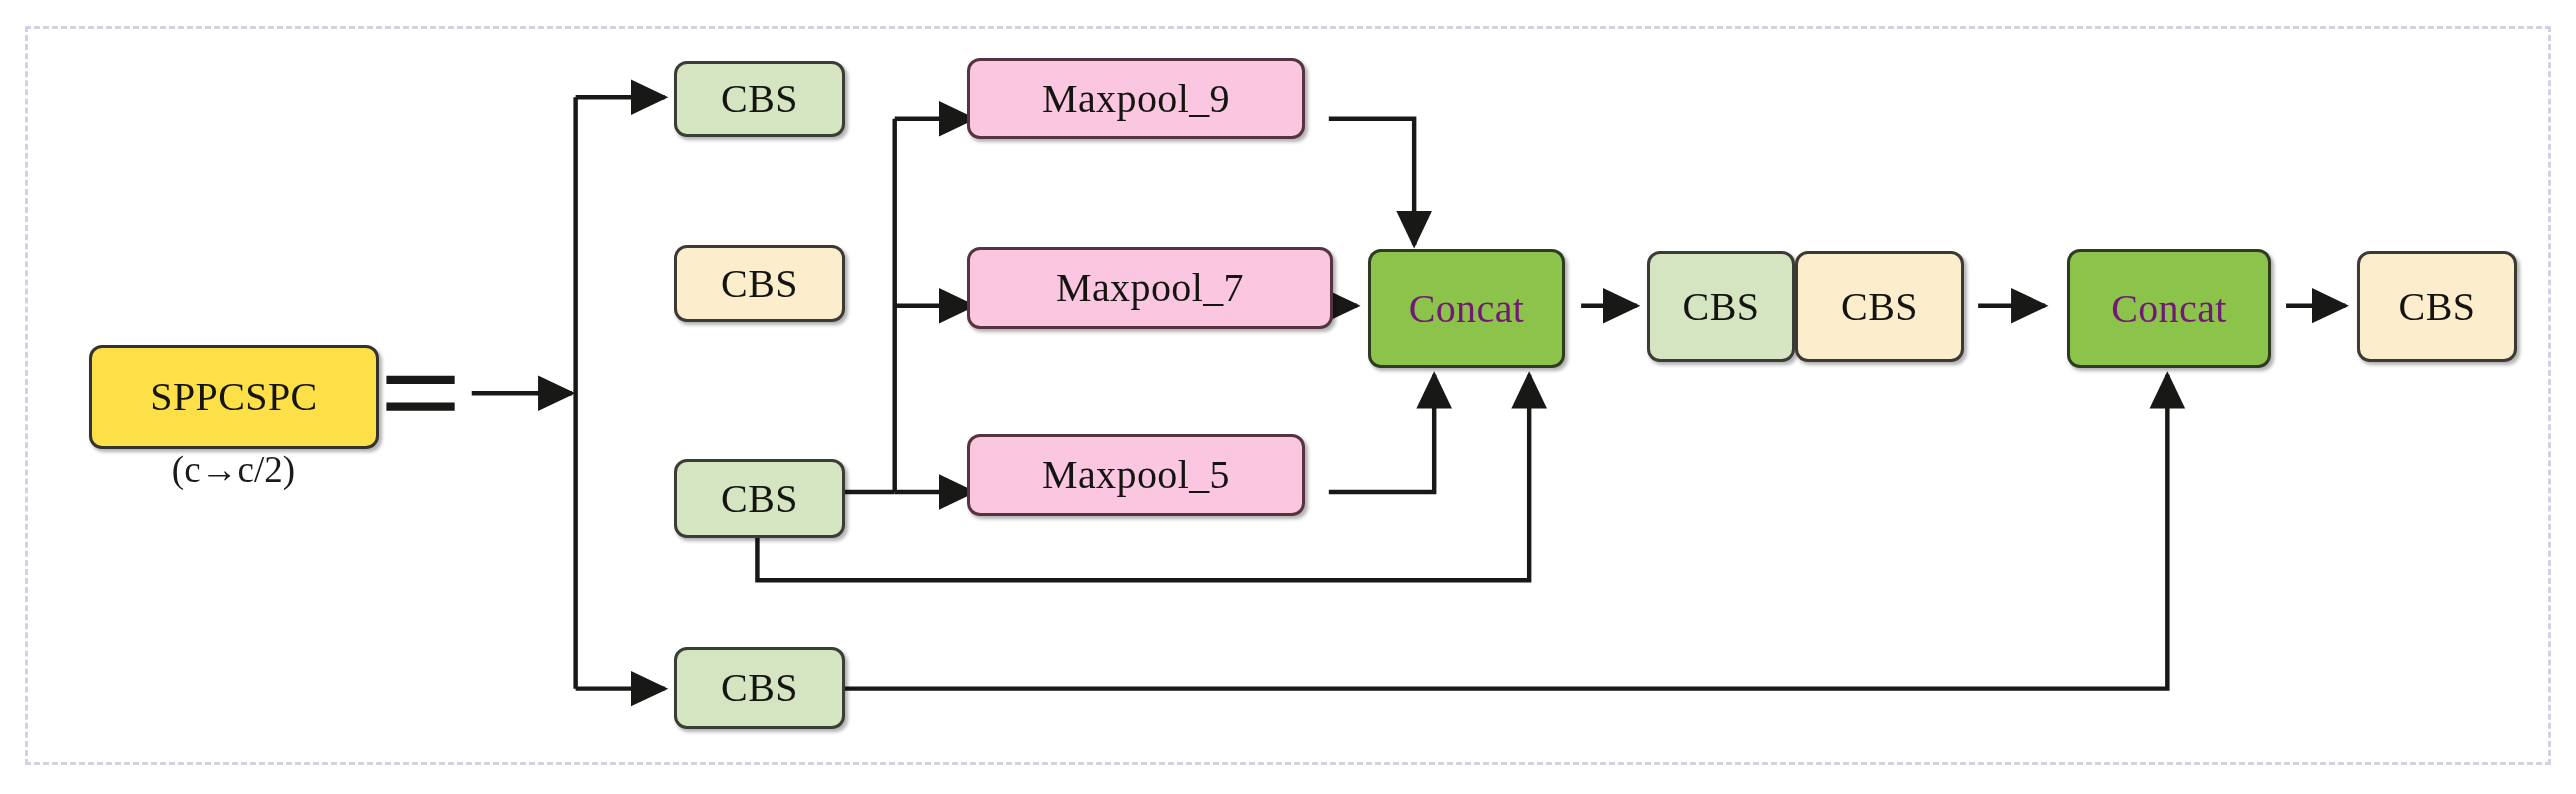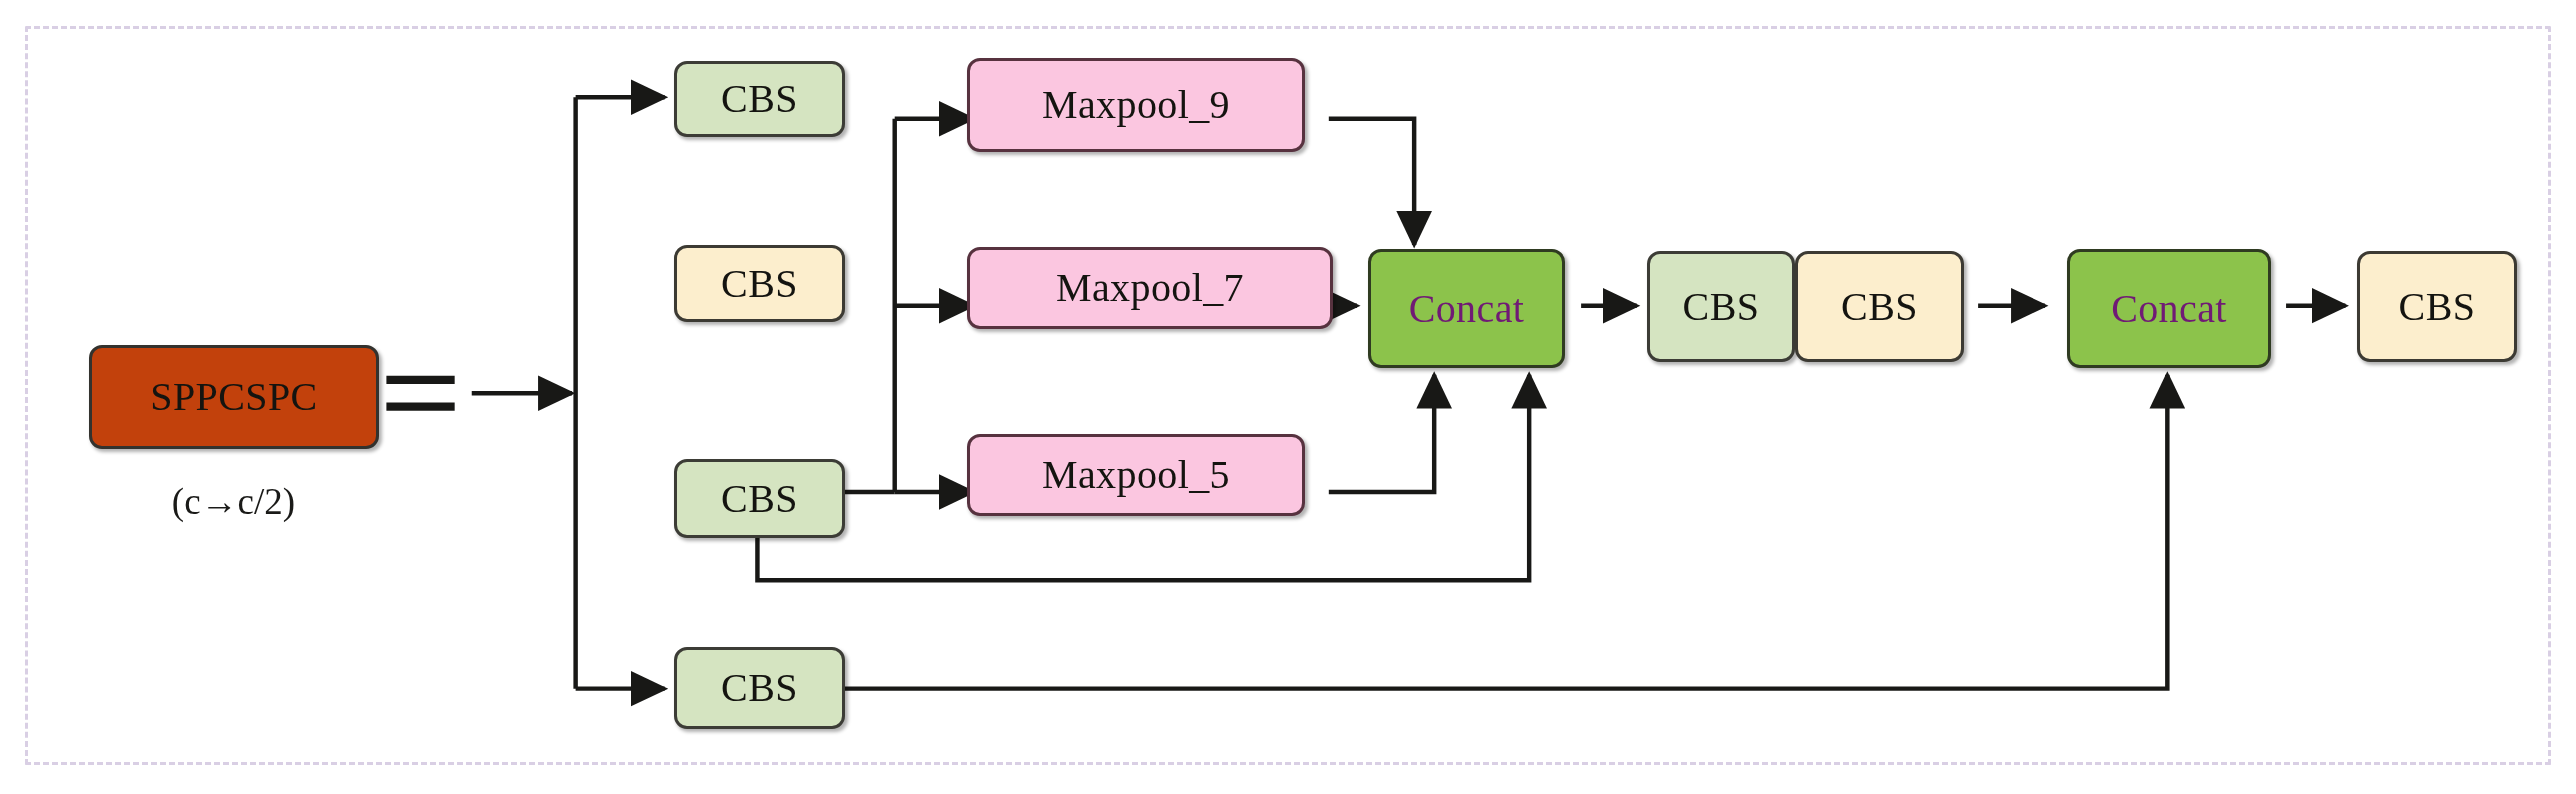--- a/index.html
+++ b/index.html
@@ -155,7 +155,7 @@
     <span>CBS</span>
   </div>
 
-  <div class="node maxpool" style="left:967px; top:58px; width:338px; height:94px;">
+  <div class="node maxpool" style="left:967px; top:58px; width:338px; height:81px;">
     <span>Maxpool_9</span>
   </div>
 

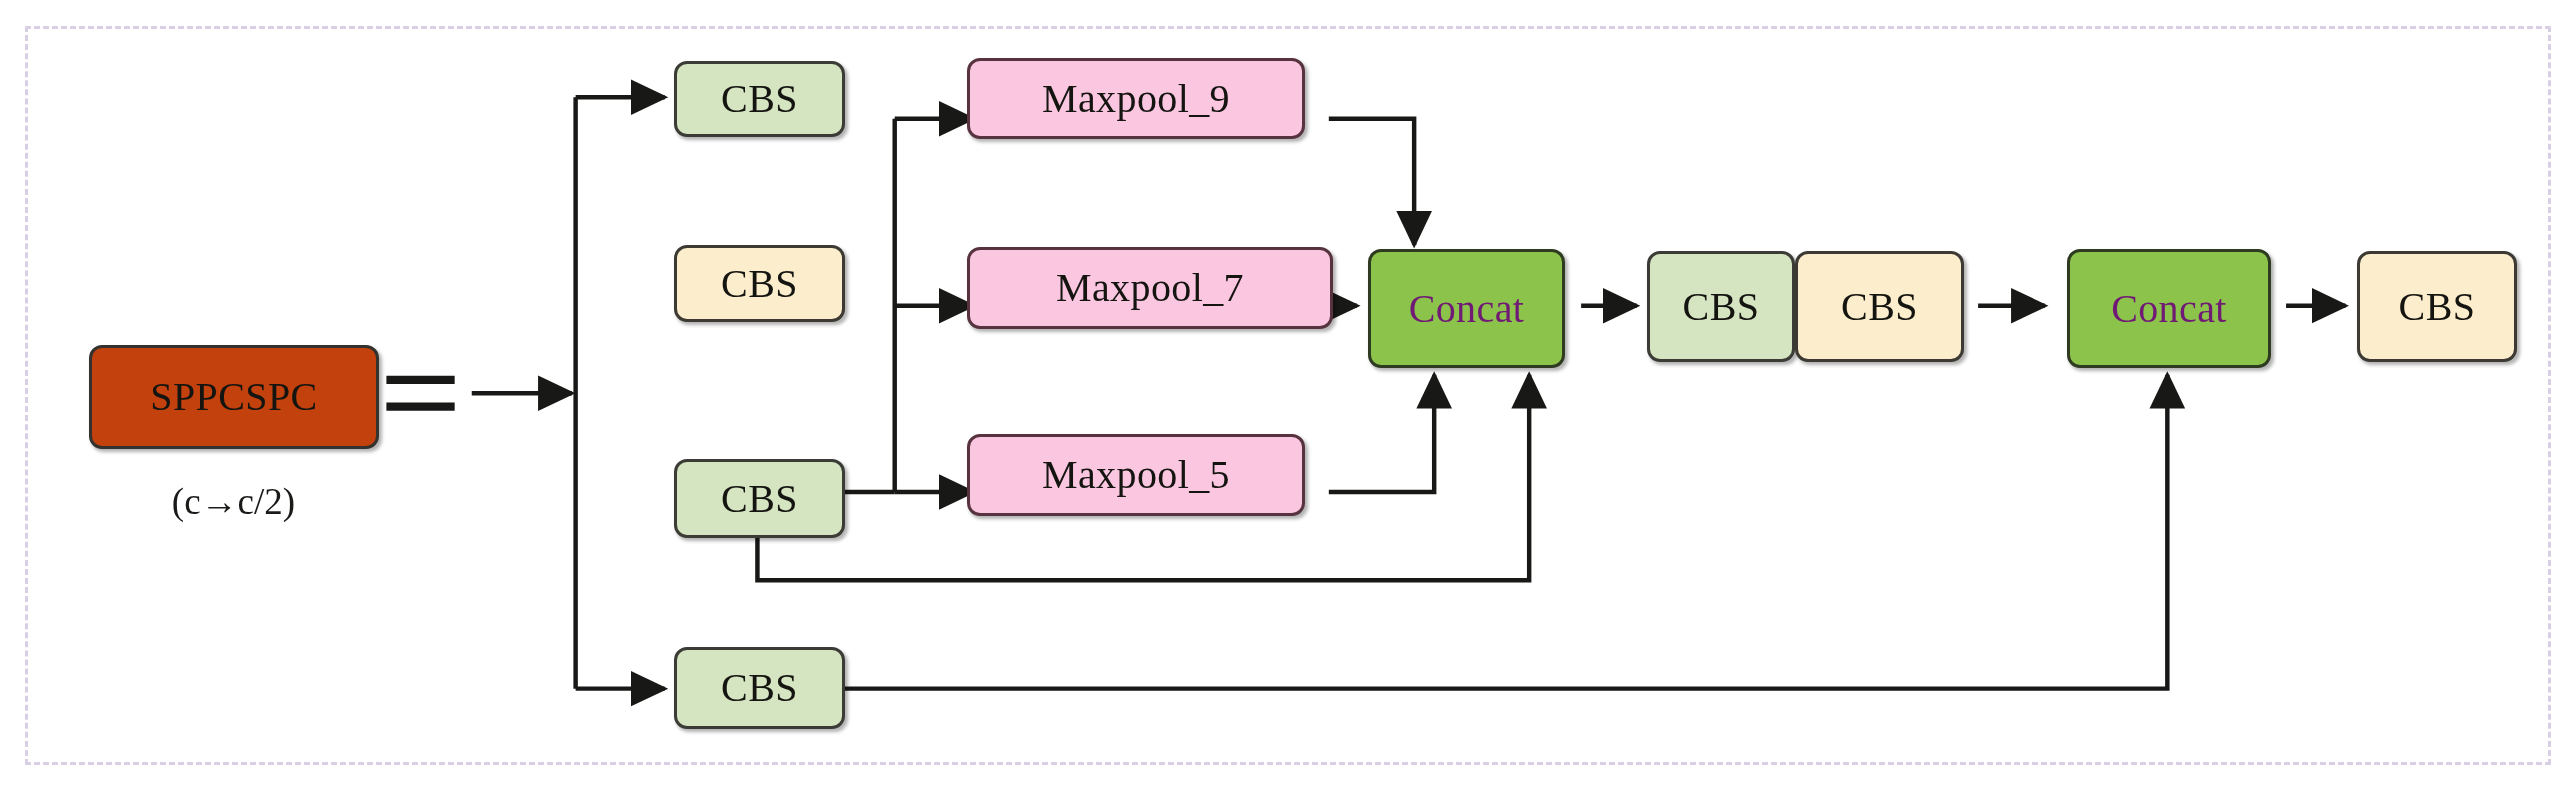--- a/index.html
+++ b/index.html
@@ -53,7 +53,7 @@
     white-space: nowrap;
   }
   .node.sppcspc {
-    background: #c2410c;
+    background: #fde047;
     border-color: #33322e;
   }
   .node.cbs-green {

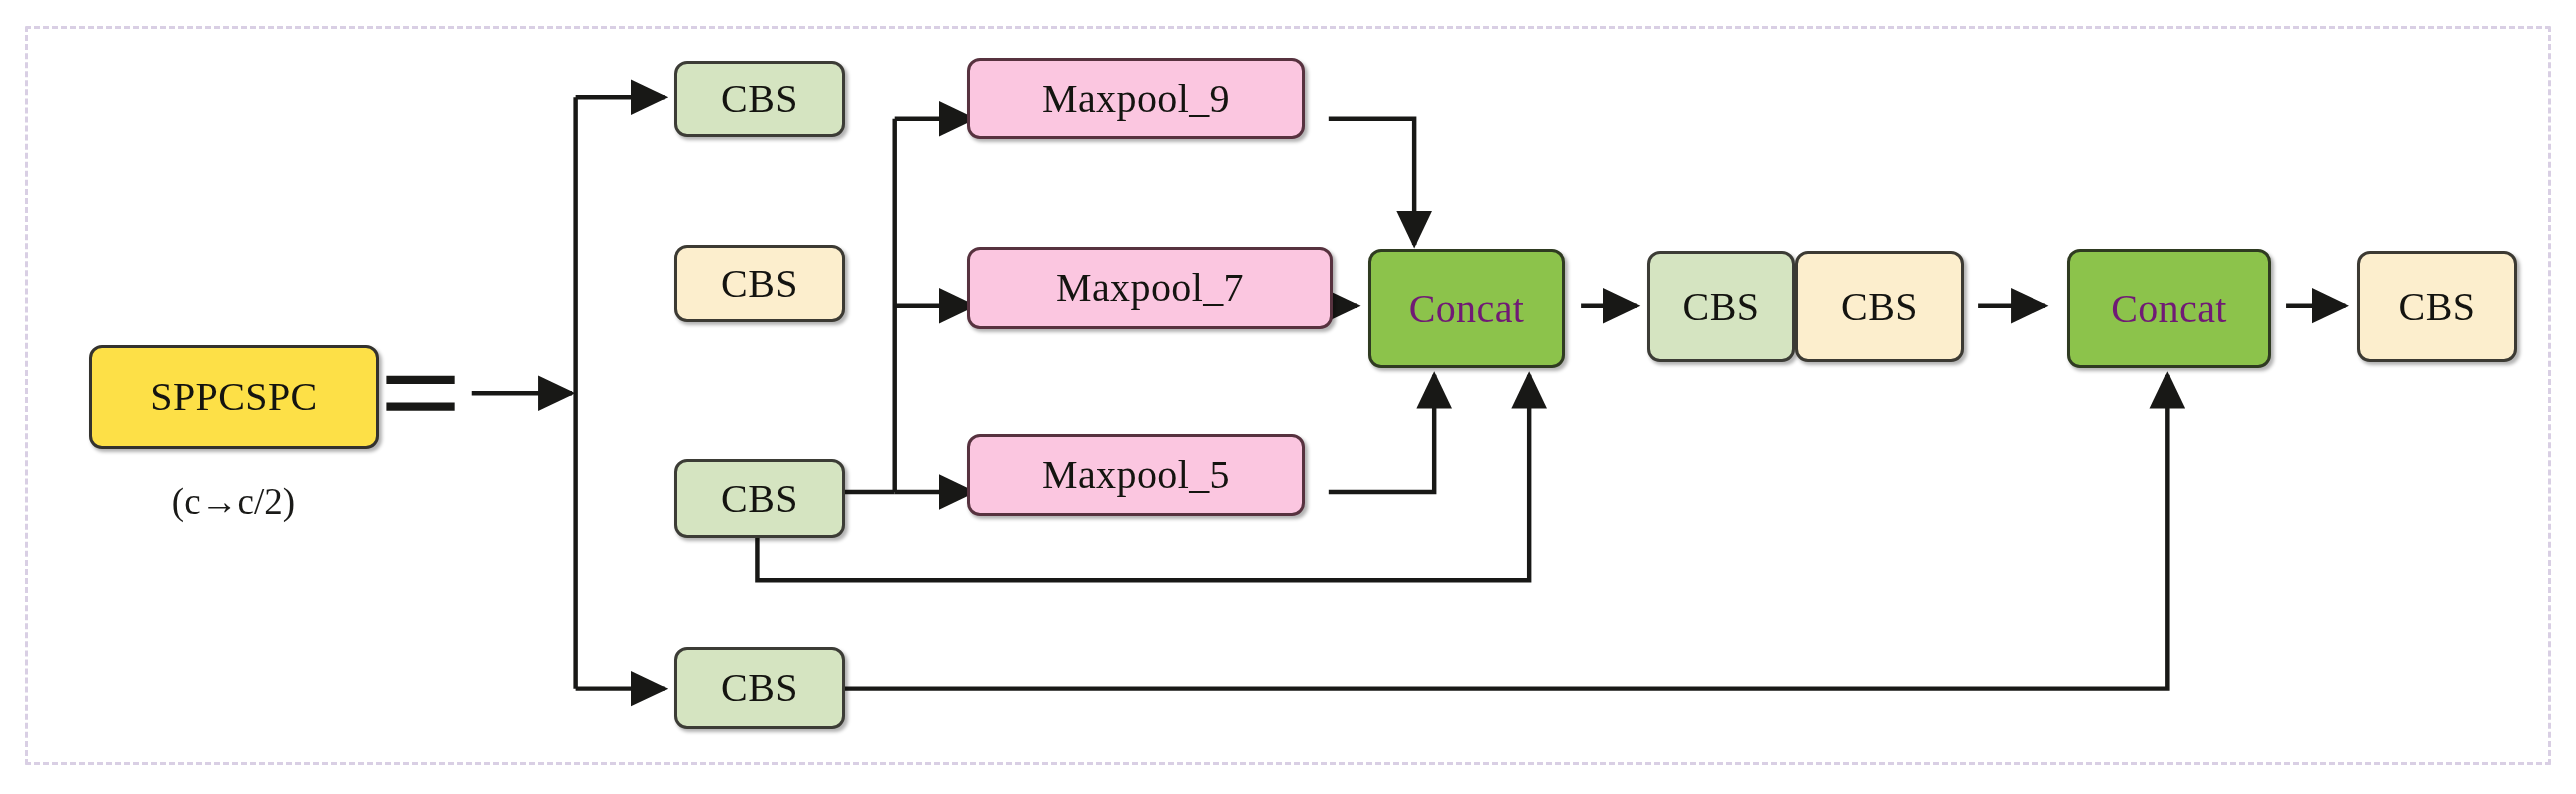--- a/index.html
+++ b/index.html
@@ -135,7 +135,7 @@
     <span>SPPCSPC</span>
   </div>
 
-  <div class="caption" style="left:126px; top:480px; width:215px; text-align:center;">
+  <div class="caption" style="left:126px; top:448px; width:215px; text-align:center;">
     <span>(c→c/2)</span>
   </div>
 

